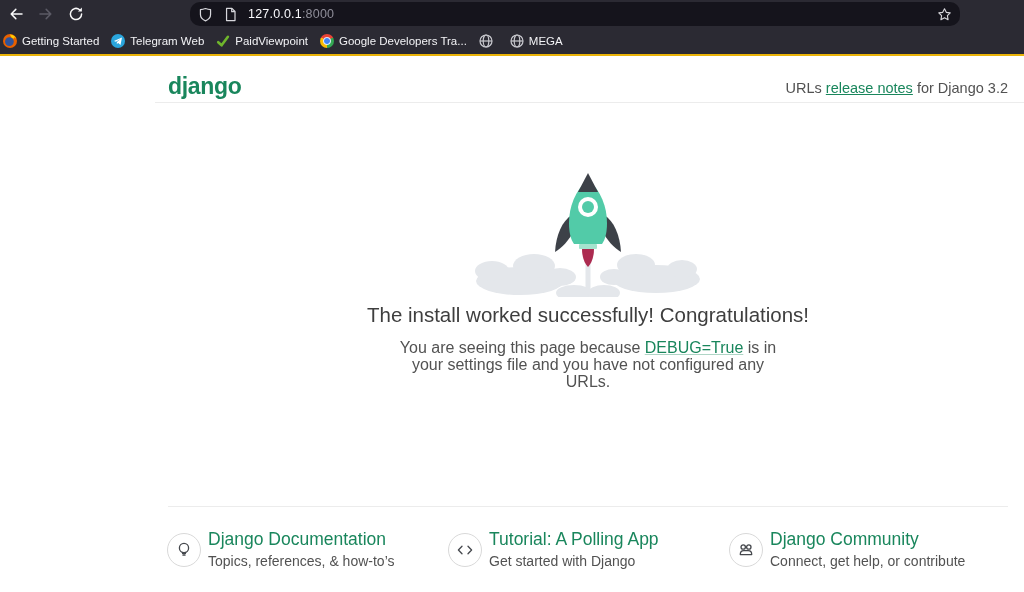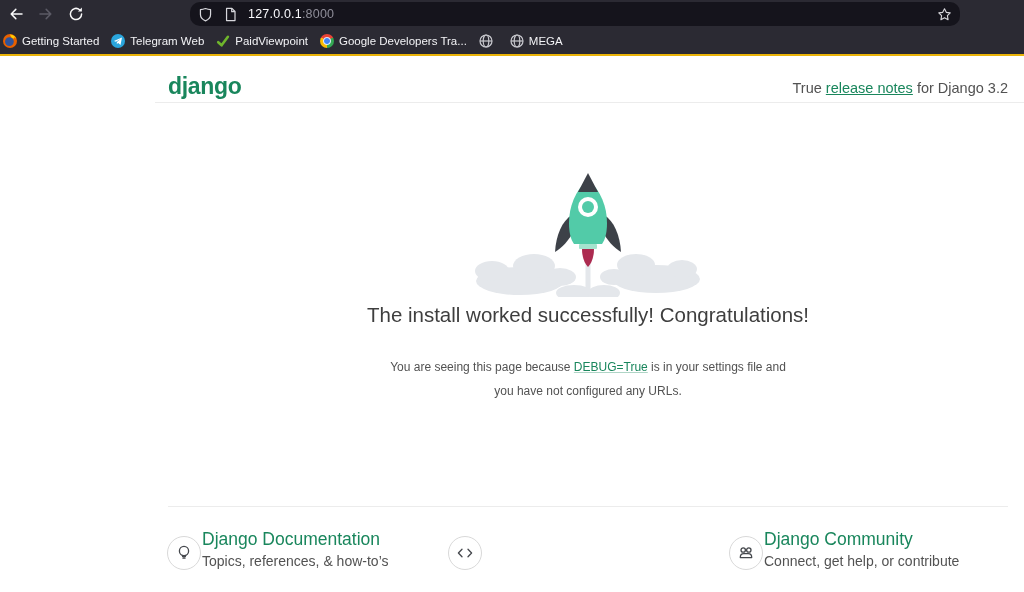--- a/index.html
+++ b/index.html
@@ -156,7 +156,7 @@
   <div class="page">
 
     <a class="logo">django</a>
-    <div class="release"><span>True </span><a>release notes</a><span> for Django 3.2</span></div>
+    <div class="release"><span>URLs </span><a>release notes</a><span> for Django 3.2</span></div>
     <div class="header-rule"></div>
 
     <div class="rocket-wrap">

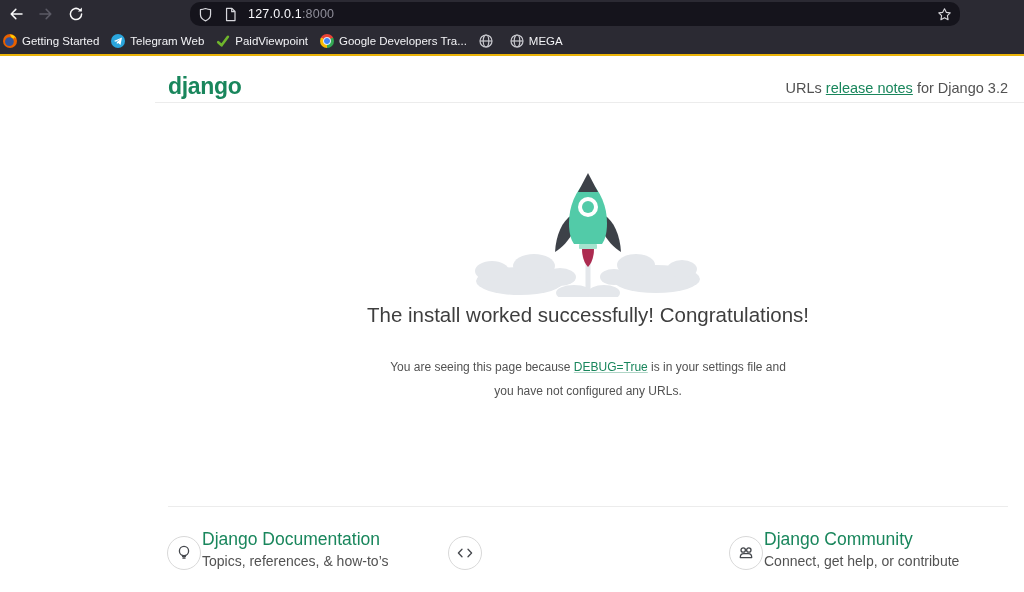--- a/index.html
+++ b/index.html
@@ -49,7 +49,7 @@
   .headline{position:absolute;left:168px;top:247px;width:840px;text-align:center;
     font-size:20.5px;font-weight:400;color:var(--heading);}
   .subtext{position:absolute;left:168px;top:283px;width:840px;text-align:center;}
-  .subtext p{width:400px;margin:16px auto;font-size:12px;line-height:24px;color:var(--text);}
+  .subtext p{width:400px;margin:0 auto;font-size:16px;line-height:17px;color:var(--text);}
   .subtext a{color:var(--green);text-decoration:underline;text-decoration-color:rgba(25,134,92,.35);cursor:pointer;}
 
   .footer-rule{position:absolute;left:168px;top:450px;width:840px;border-top:1px solid var(--border);}

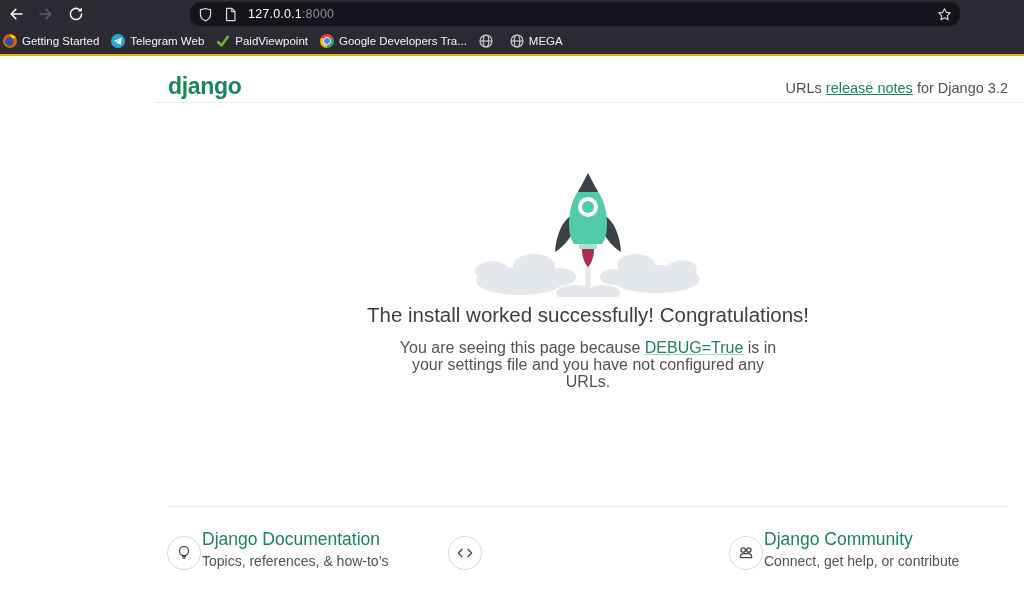--- a/index.html
+++ b/index.html
@@ -55,7 +55,7 @@
   .footer-rule{position:absolute;left:168px;top:450px;width:840px;border-top:1px solid var(--border);}
   .footer{position:absolute;left:167px;top:473px;width:843px;display:grid;
     grid-template-columns:repeat(3,1fr);}
-  .f-item{display:flex;align-items:flex-end;gap:1px;cursor:pointer;}
+  .f-item{display:flex;align-items:center;gap:7px;cursor:pointer;}
   .f-circle{width:34px;height:34px;border:1px solid #D9D9D9;border-radius:50%;
     display:flex;align-items:center;justify-content:center;flex:0 0 auto;}
   .f-circle svg{display:block;}

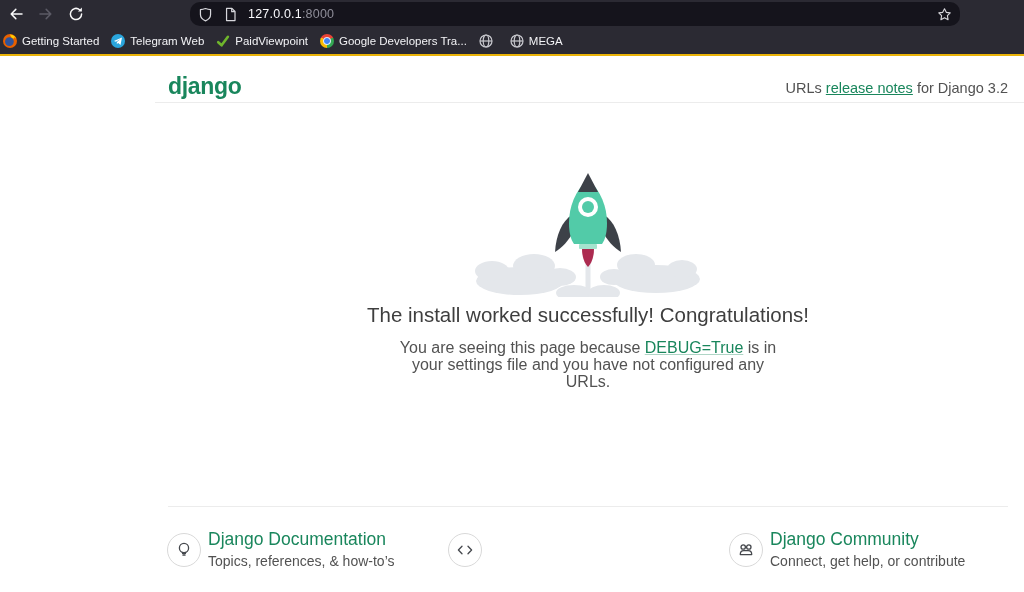--- a/index.html
+++ b/index.html
@@ -222,6 +222,10 @@
               <path class="f-glyph" d="M7 6.2 3.4 10 7 13.8M13 6.2 16.6 10 13 13.8"></path>
             </svg>
         </span>
+        <span>
+          <div class="f-title">Tutorial: A Polling App</div>
+          <div class="f-sub">Get started with Django</div>
+        </span>
       </div>
 
       <div class="f-item">

